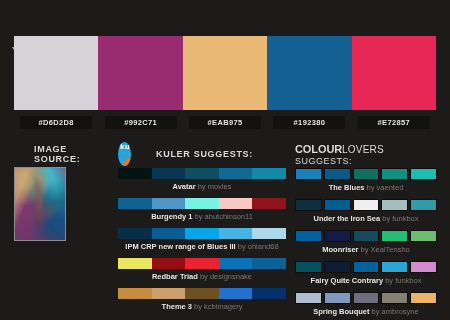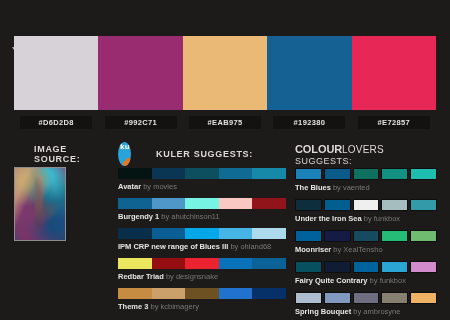--- a/index.html
+++ b/index.html
@@ -92,7 +92,7 @@
 
   
   .plist{margin-top:6px;}
-  .pitem{margin-bottom:5px;}
+  .pitem{margin-bottom:5px;text-align:center;}
 
   .bar{height:11px;display:flex;width:100%;}
   .bar .sw{flex:1 1 0;height:11px;}

